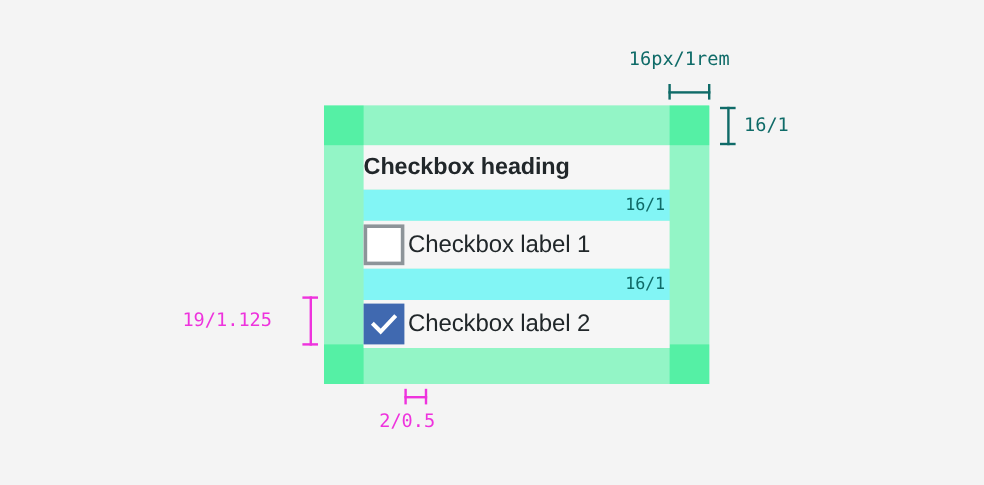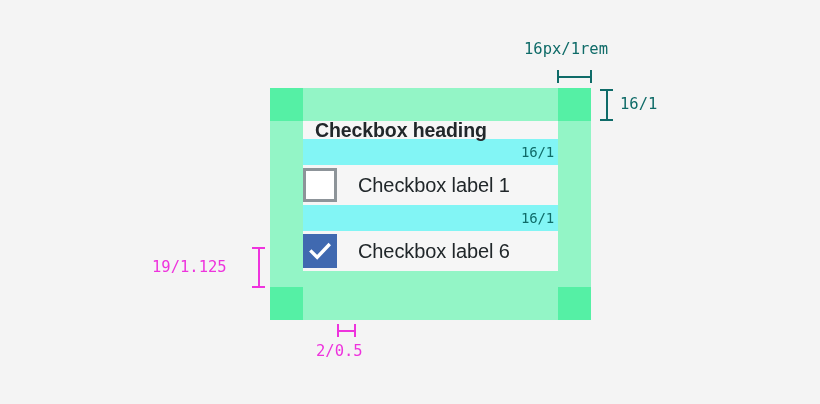--- a/index.html
+++ b/index.html
@@ -60,8 +60,8 @@
   }
 
   .heading-row {
-    height: 18px;
-    padding-left: 12px;
+    height: 37px;
+    padding-left: 0;
   }
   .heading-text {
     font-size: 19.5px;

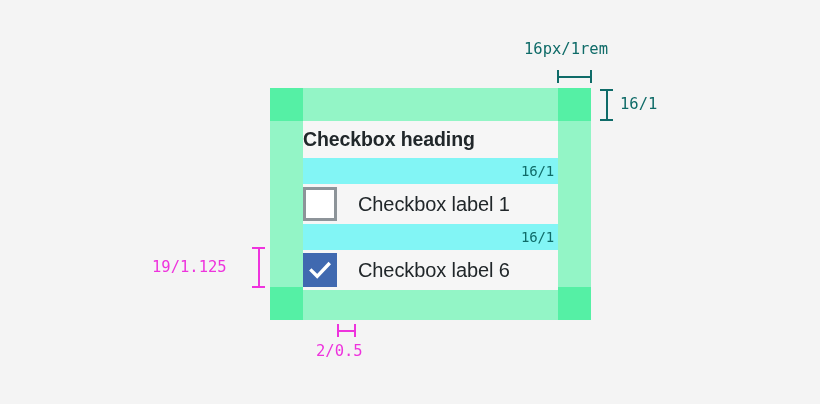--- a/index.html
+++ b/index.html
@@ -112,7 +112,7 @@
   .cb-label {
     font-size: 20px;
     color: #21272a;
-    margin-left: 21px;
+    margin-left: 3px;
     white-space: nowrap;
     letter-spacing: -0.1px;
   }

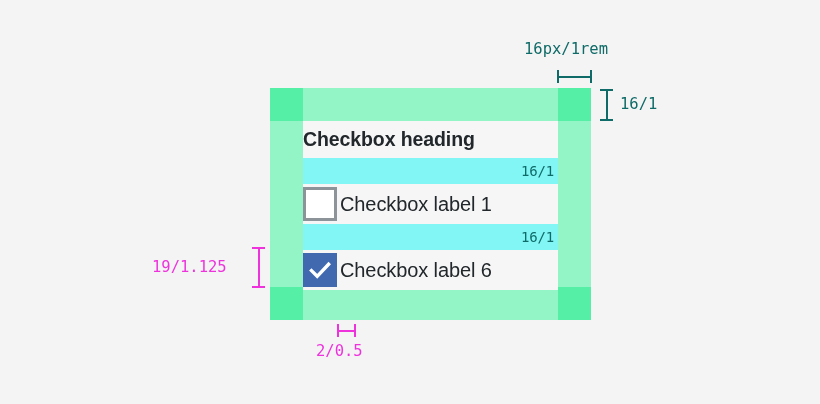--- a/index.html
+++ b/index.html
@@ -263,7 +263,7 @@
             <path d="M8.5 17.6 L14.2 23.3 L25.6 11.2" fill="none" stroke="#ffffff" stroke-width="3.4" stroke-linecap="square" stroke-linejoin="miter"></path>
           </svg>
         </span>
-        <span class="cb-label">Checkbox label 6</span>
+        <span class="cb-label">Checkbox label 2</span>
       </div>
 
     </div>

